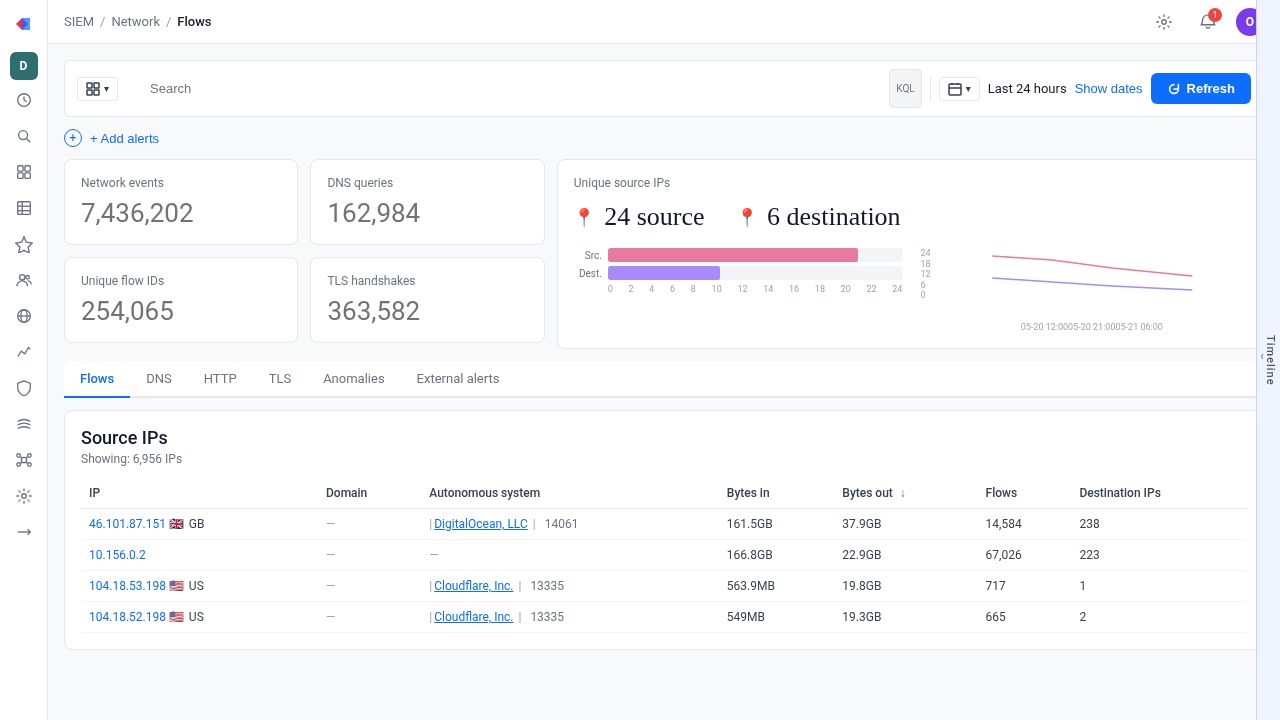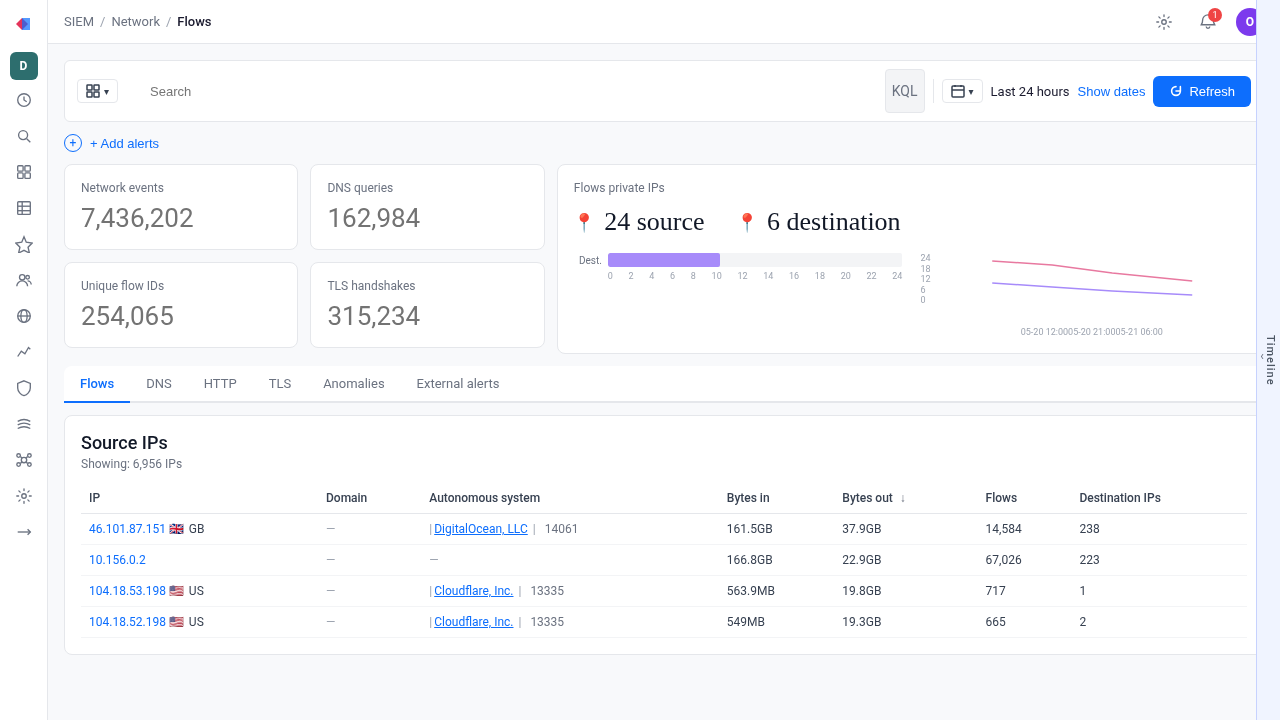--- a/index.html
+++ b/index.html
@@ -31,7 +31,7 @@
     .toolbar { display: flex; align-items: center; gap: 8px; background: #fff; padding: 8px 12px; border: 1px solid #e5e7eb; border-radius: 6px; }
     .search-dropdown-btn { display: flex; align-items: center; gap: 4px; border: 1px solid #e5e7eb; border-radius: 4px; padding: 4px 8px; cursor: pointer; background: #fff; font-size: 12px; color: #374151; }
     .search-input { flex: 1; border: none; outline: none; font-size: 13px; color: #374151; background: transparent; margin-left: 24px; }
-    .kql-badge { background: #f3f4f6; border: 1px solid #e5e7eb; border-radius: 4px; padding: 13px 6px; font-size: 14px; color: #6b7280; cursor: pointer; }
+    .kql-badge { background: #f3f4f6; border: 1px solid #e5e7eb; border-radius: 4px; padding: 13px 6px; font-size: 10px; color: #6b7280; cursor: pointer; }
     .divider-v { width: 1px; height: 24px; background: #e5e7eb; }
     .time-filter-btn { display: flex; align-items: center; gap: 4px; border: 1px solid #e5e7eb; border-radius: 4px; padding: 4px 8px; font-size: 12px; color: #374151; cursor: pointer; background: #fff; }
     .show-dates-btn { color: #0d6efd; font-size: 13px; cursor: pointer; background: none; border: none; white-space: nowrap; }

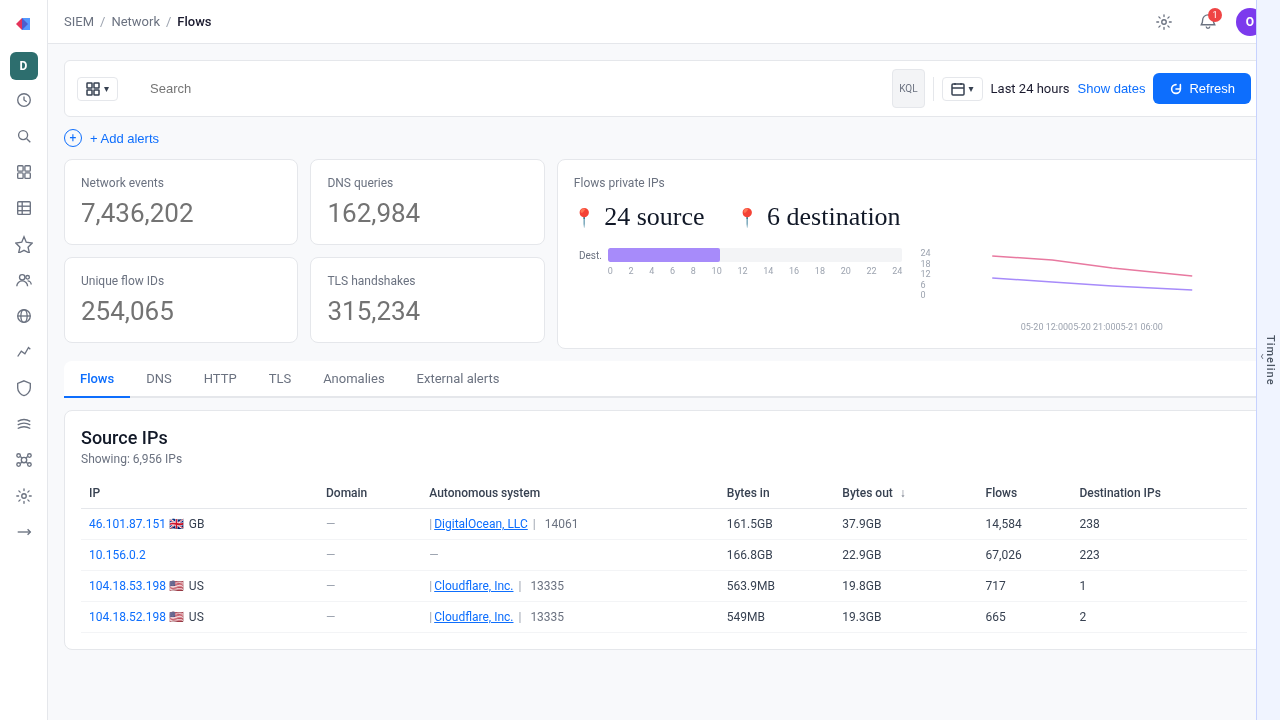--- a/index.html
+++ b/index.html
@@ -35,7 +35,7 @@
     .divider-v { width: 1px; height: 24px; background: #e5e7eb; }
     .time-filter-btn { display: flex; align-items: center; gap: 4px; border: 1px solid #e5e7eb; border-radius: 4px; padding: 4px 8px; font-size: 12px; color: #374151; cursor: pointer; background: #fff; }
     .show-dates-btn { color: #0d6efd; font-size: 13px; cursor: pointer; background: none; border: none; white-space: nowrap; }
-    .refresh-btn { display: flex; align-items: center; gap: 6px; background: #0d6efd; color: #fff; border: none; border-radius: 6px; padding: 8px 16px; font-size: 13px; font-weight: 400; cursor: pointer; white-space: nowrap; }
+    .refresh-btn { display: flex; align-items: center; gap: 6px; background: #0d6efd; color: #fff; border: none; border-radius: 6px; padding: 8px 16px; font-size: 13px; font-weight: 700; cursor: pointer; white-space: nowrap; }
     .refresh-btn svg { width: 14px; height: 14px; }
 
     

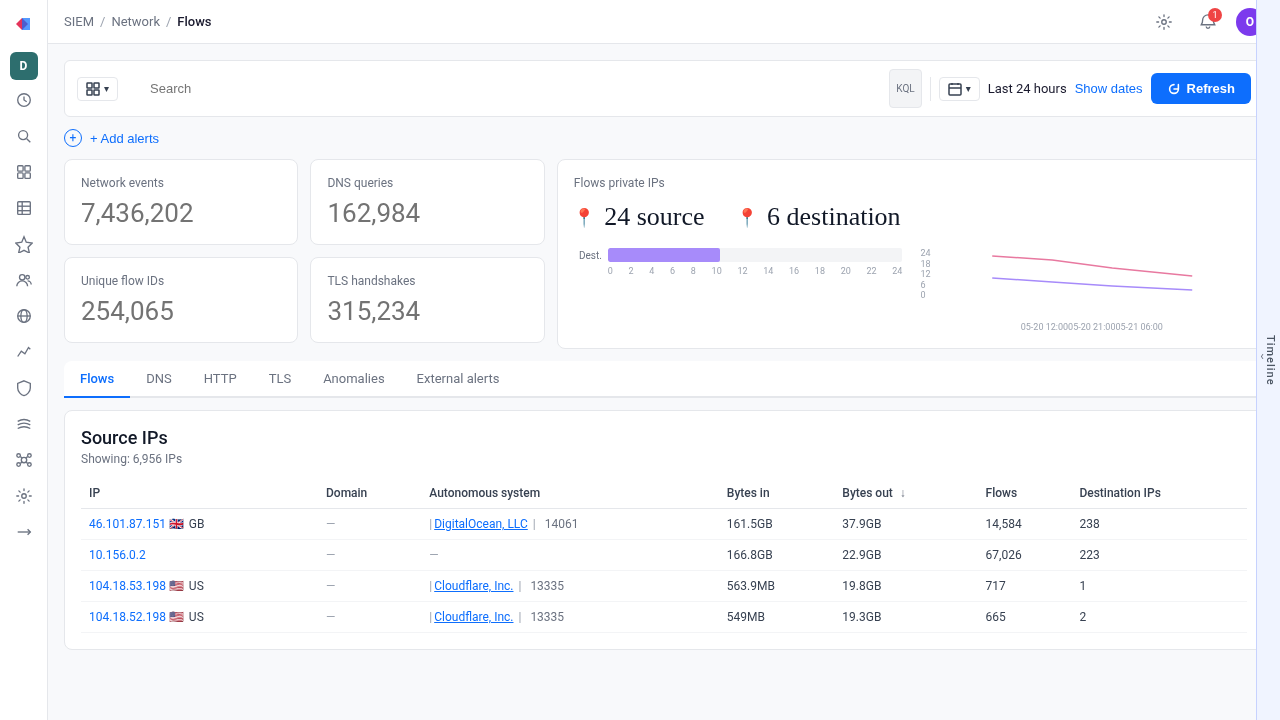--- a/index.html
+++ b/index.html
@@ -293,7 +293,7 @@
       </div>
 
       <div class="stats-right">
-        <div class="unique-ips-header">Flows private IPs</div>
+        <div class="unique-ips-header">Unique source IPs</div>
         <div class="unique-ips-values">
           <div class="ip-count">
             <span class="ip-icon ip-src-icon">📍</span>

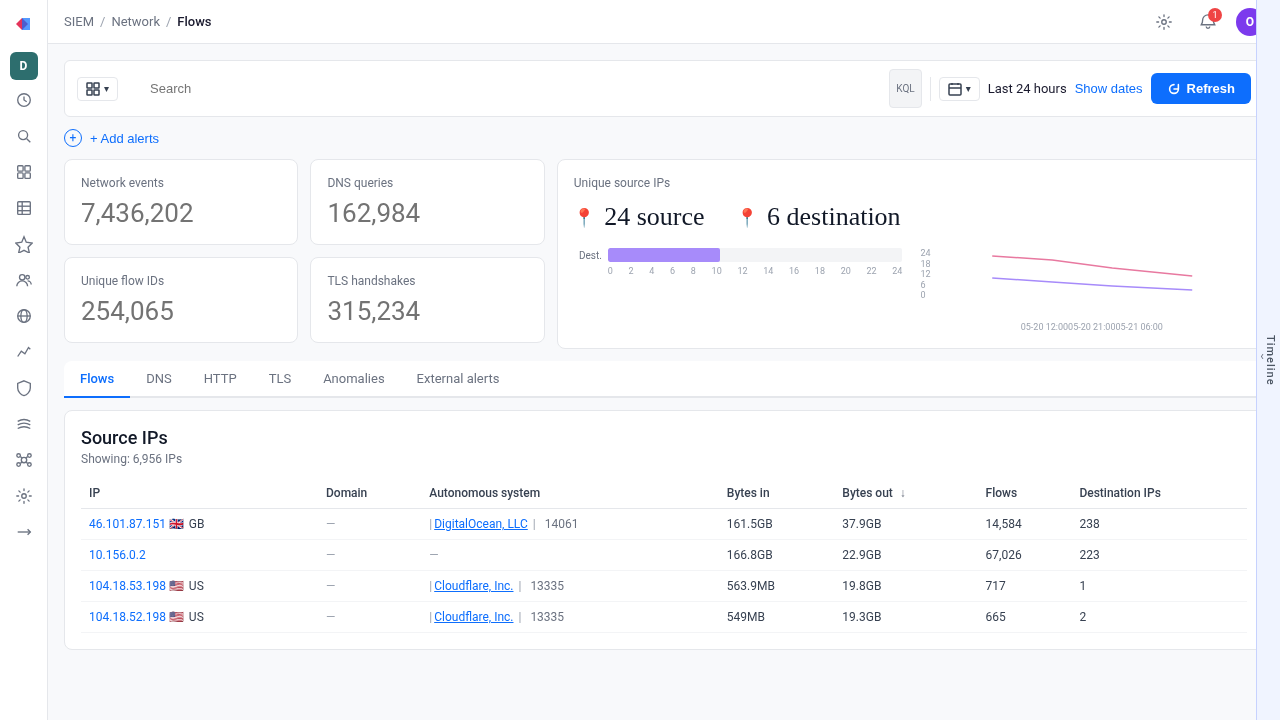--- a/index.html
+++ b/index.html
@@ -308,6 +308,12 @@
 
           <div class="bar-chart-area">
             <div class="bar-row">
+              <span class="bar-label">Src.</span>
+              <div class="bar-track">
+                <div class="bar-fill-src" style="width: 85%"></div>
+              </div>
+            </div>
+            <div class="bar-row">
               <span class="bar-label">Dest.</span>
               <div class="bar-track">
                 <div class="bar-fill-dst" style="width: 38%"></div>

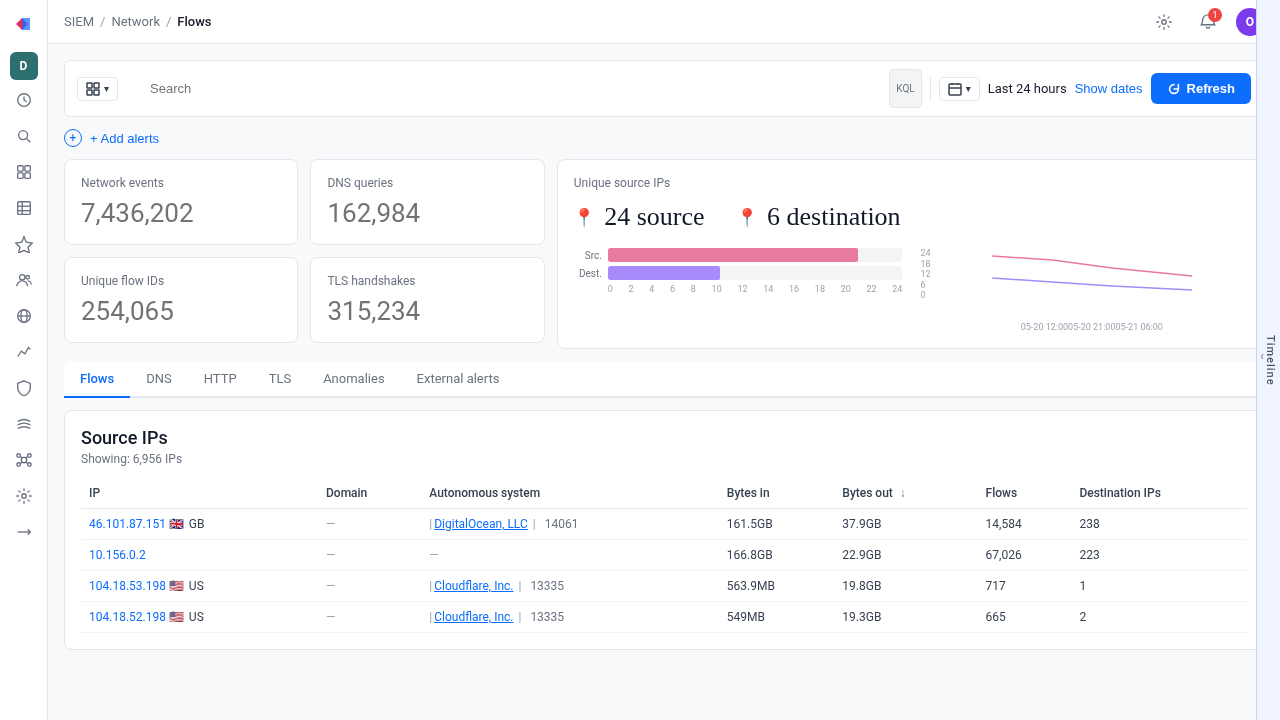--- a/index.html
+++ b/index.html
@@ -287,7 +287,7 @@
           </div>
           <div class="stat-card">
             <div class="stat-label">TLS handshakes</div>
-            <div class="stat-value">315,234</div>
+            <div class="stat-value">363,582</div>
           </div>
         </div>
       </div>

